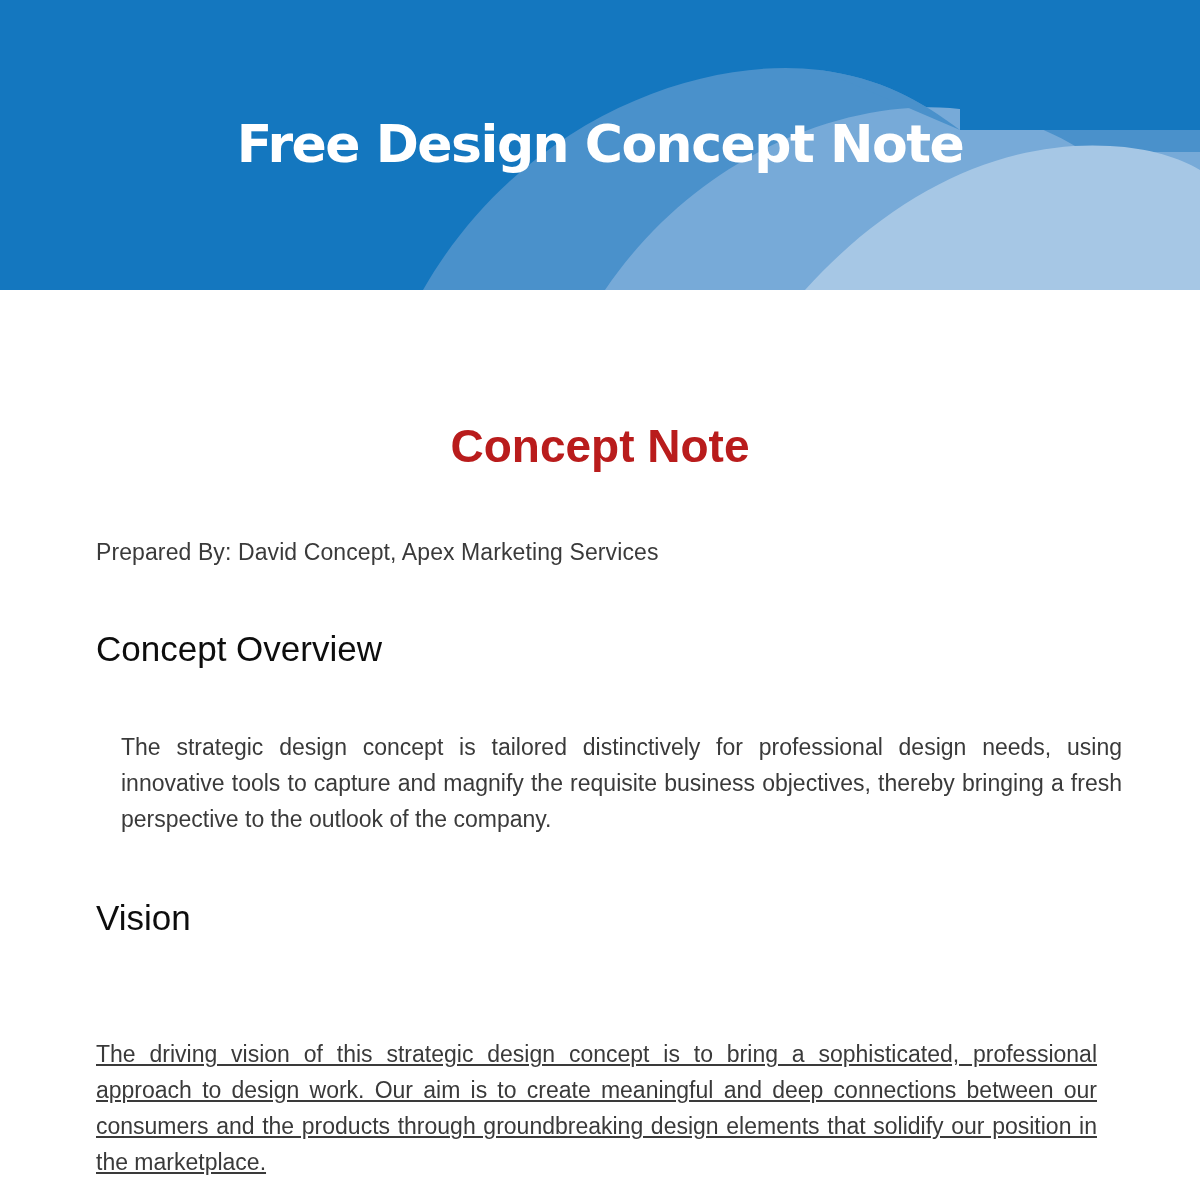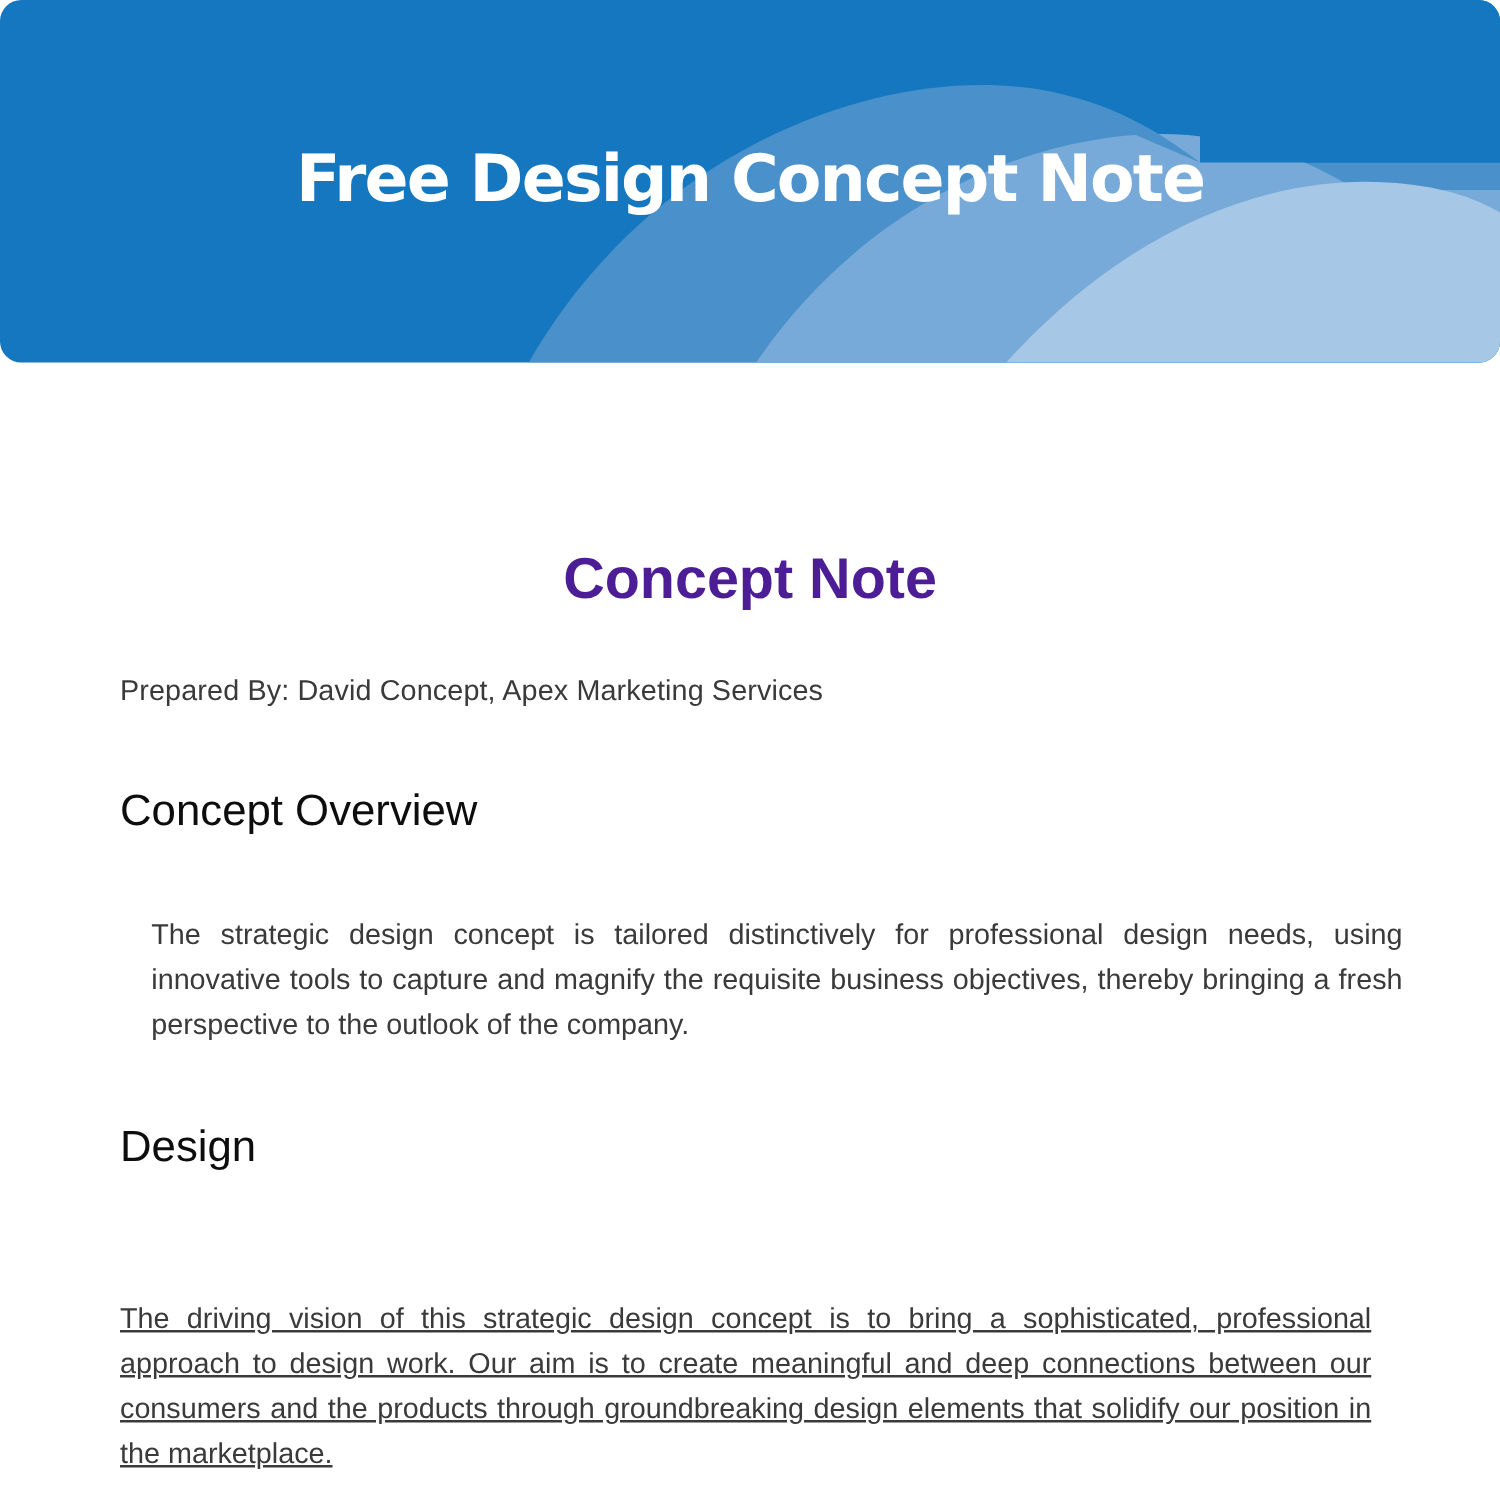--- a/index.html
+++ b/index.html
@@ -8,7 +8,7 @@
 
   .banner {
     position: absolute; left: 0; top: 0; width: 1200px; height: 290px;
-    background: #1477bf; overflow: hidden; border-radius: 17px;
+    background: #1477bf; overflow: hidden;
   }
   .banner svg { position: absolute; left: 0; top: 0; }
   .banner-title {

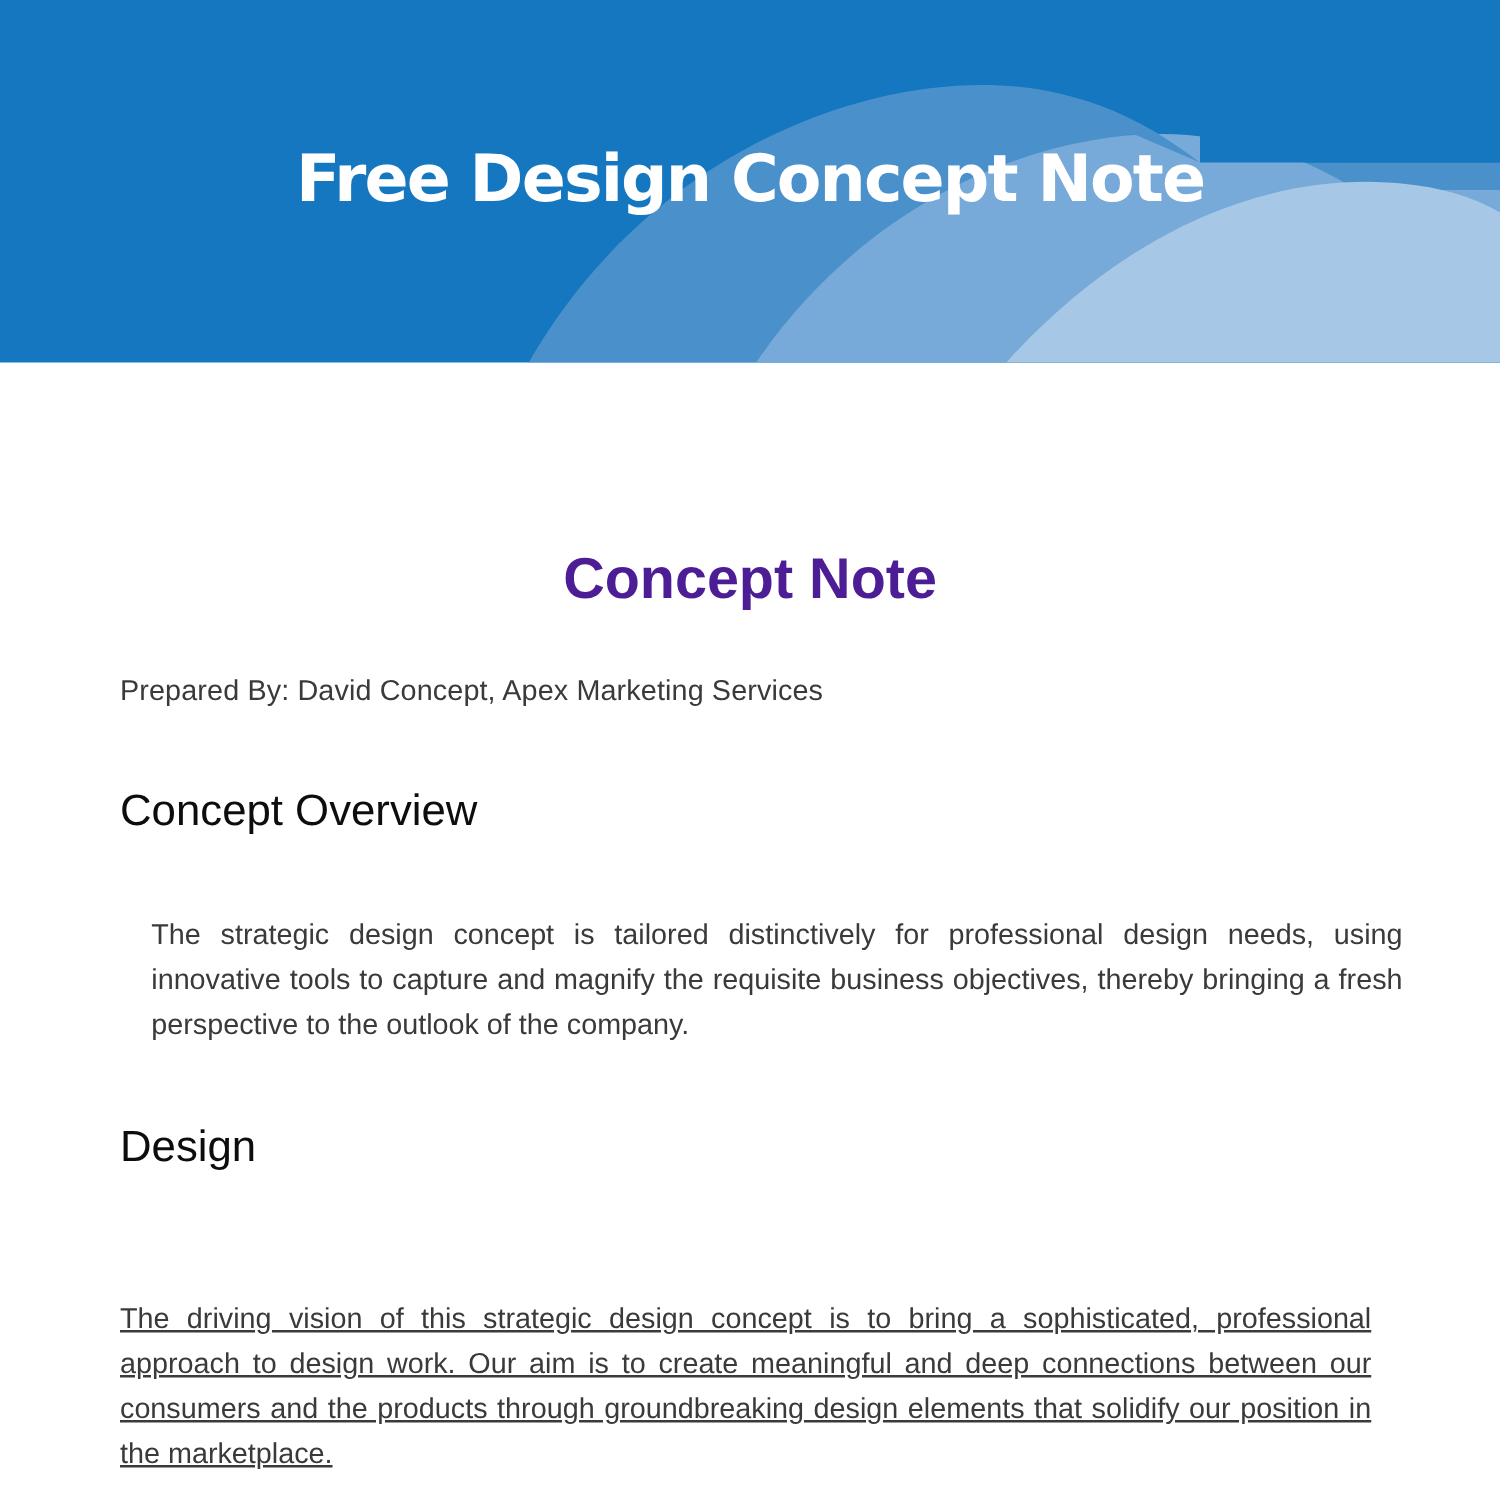--- a/index.html
+++ b/index.html
@@ -22,7 +22,7 @@
   .doc-title {
     position: absolute; left: 0; top: 418px; width: 1008px; text-align: center;
     font-family: "Liberation Sans", sans-serif; font-weight: bold; font-size: 46px;
-    color: #4c1d95; line-height: 56px; margin-top: 16px;
+    color: #b91c1c; line-height: 56px;
   }
   .prepared {
     position: absolute; left: 0; top: 537px; font-size: 23px; color: #3a3a3a;

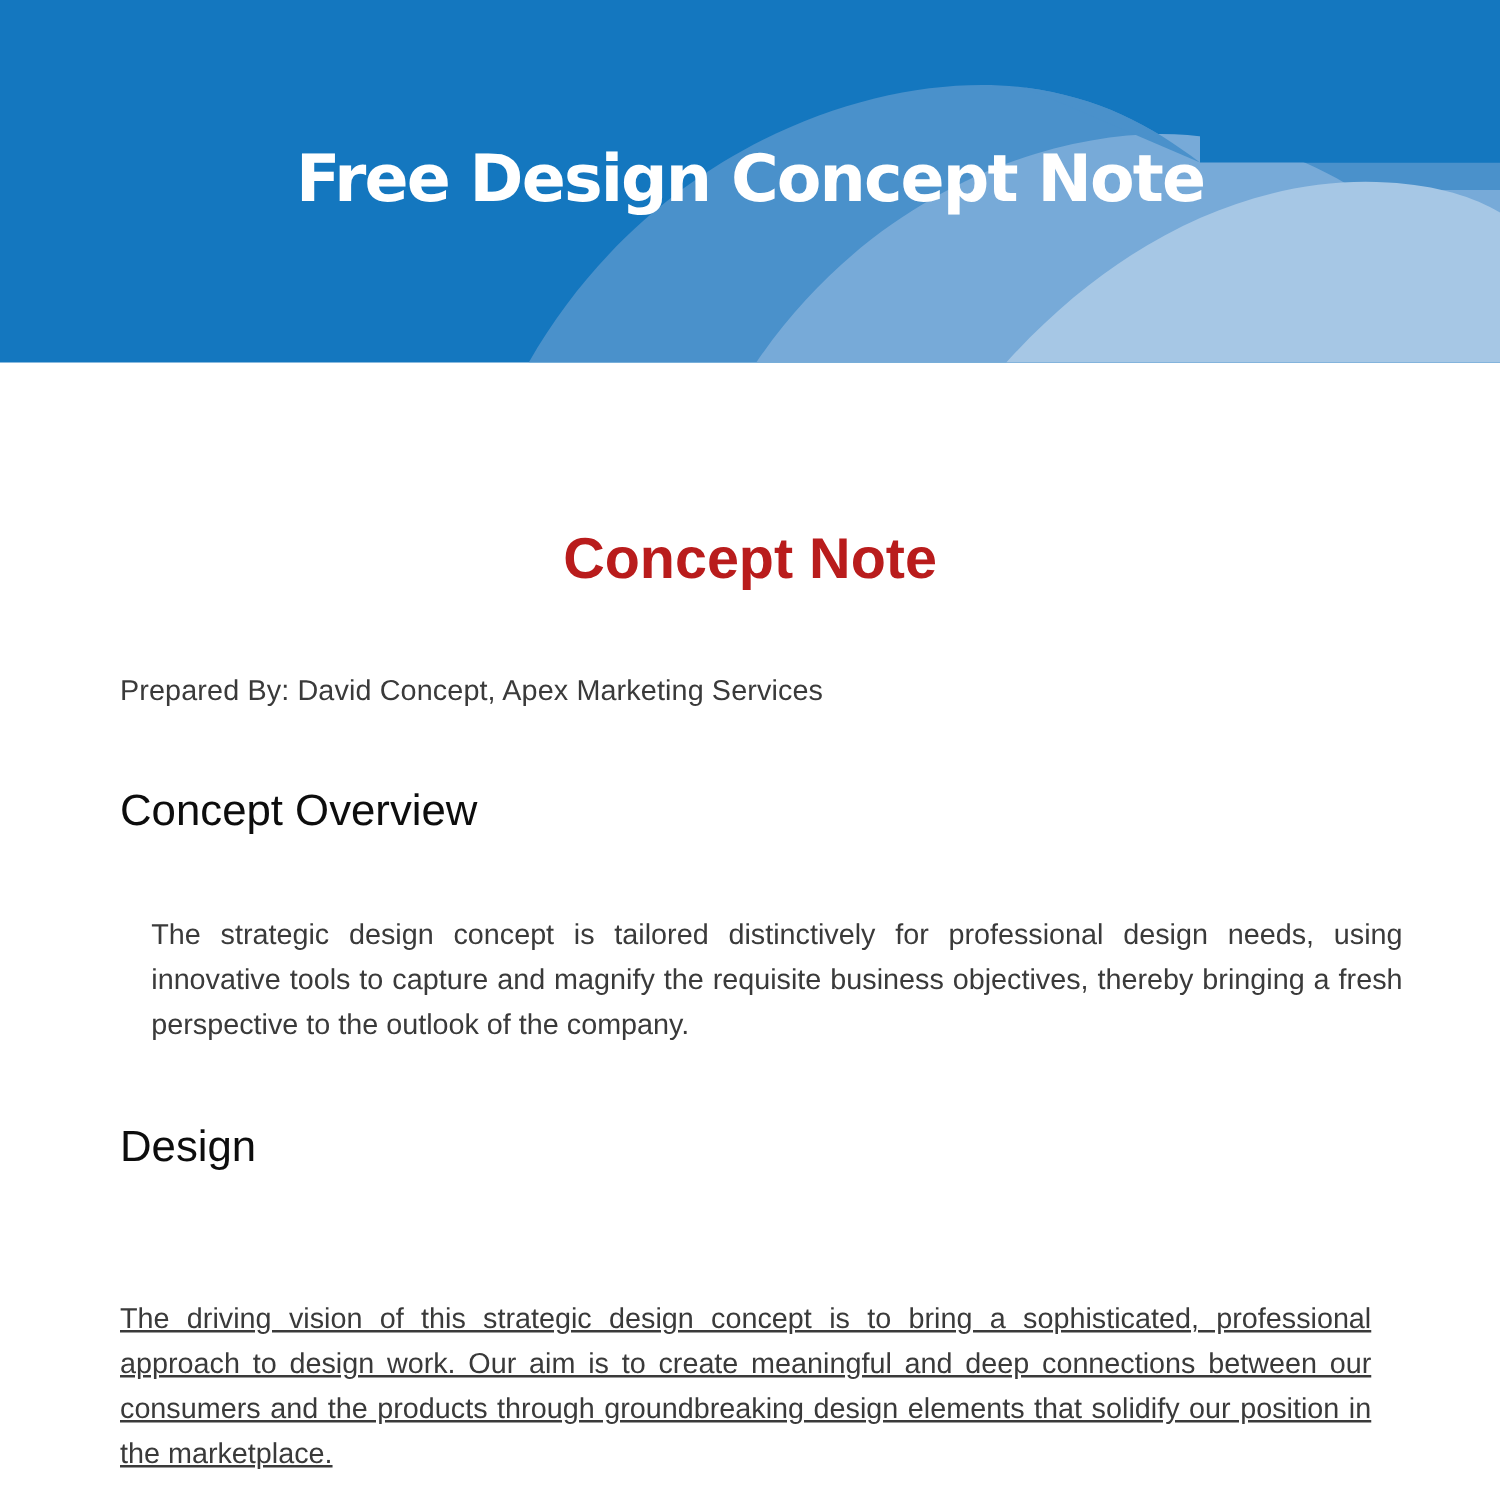--- a/index.html
+++ b/index.html
@@ -58,7 +58,7 @@
   <h2 class="section-heading" style="top:627px;">Concept Overview</h2>
   <p class="para" style="top:729px;margin-left:25px;">The strategic design concept is tailored distinctively for professional design needs, using innovative tools to capture and magnify the requisite business objectives, thereby bringing a fresh perspective to the outlook of the company.</p>
 
-  <h2 class="section-heading" style="top:896px;">Design</h2>
+  <h2 class="section-heading" style="top:896px;">Vision</h2>
   <p class="para" style="top:1036px;text-decoration:underline;">The driving vision of this strategic design concept is to bring a sophisticated, professional approach to design work. Our aim is to create meaningful and deep connections between our consumers and the products through groundbreaking design elements that solidify our position in the marketplace.</p>
 </div>
 

